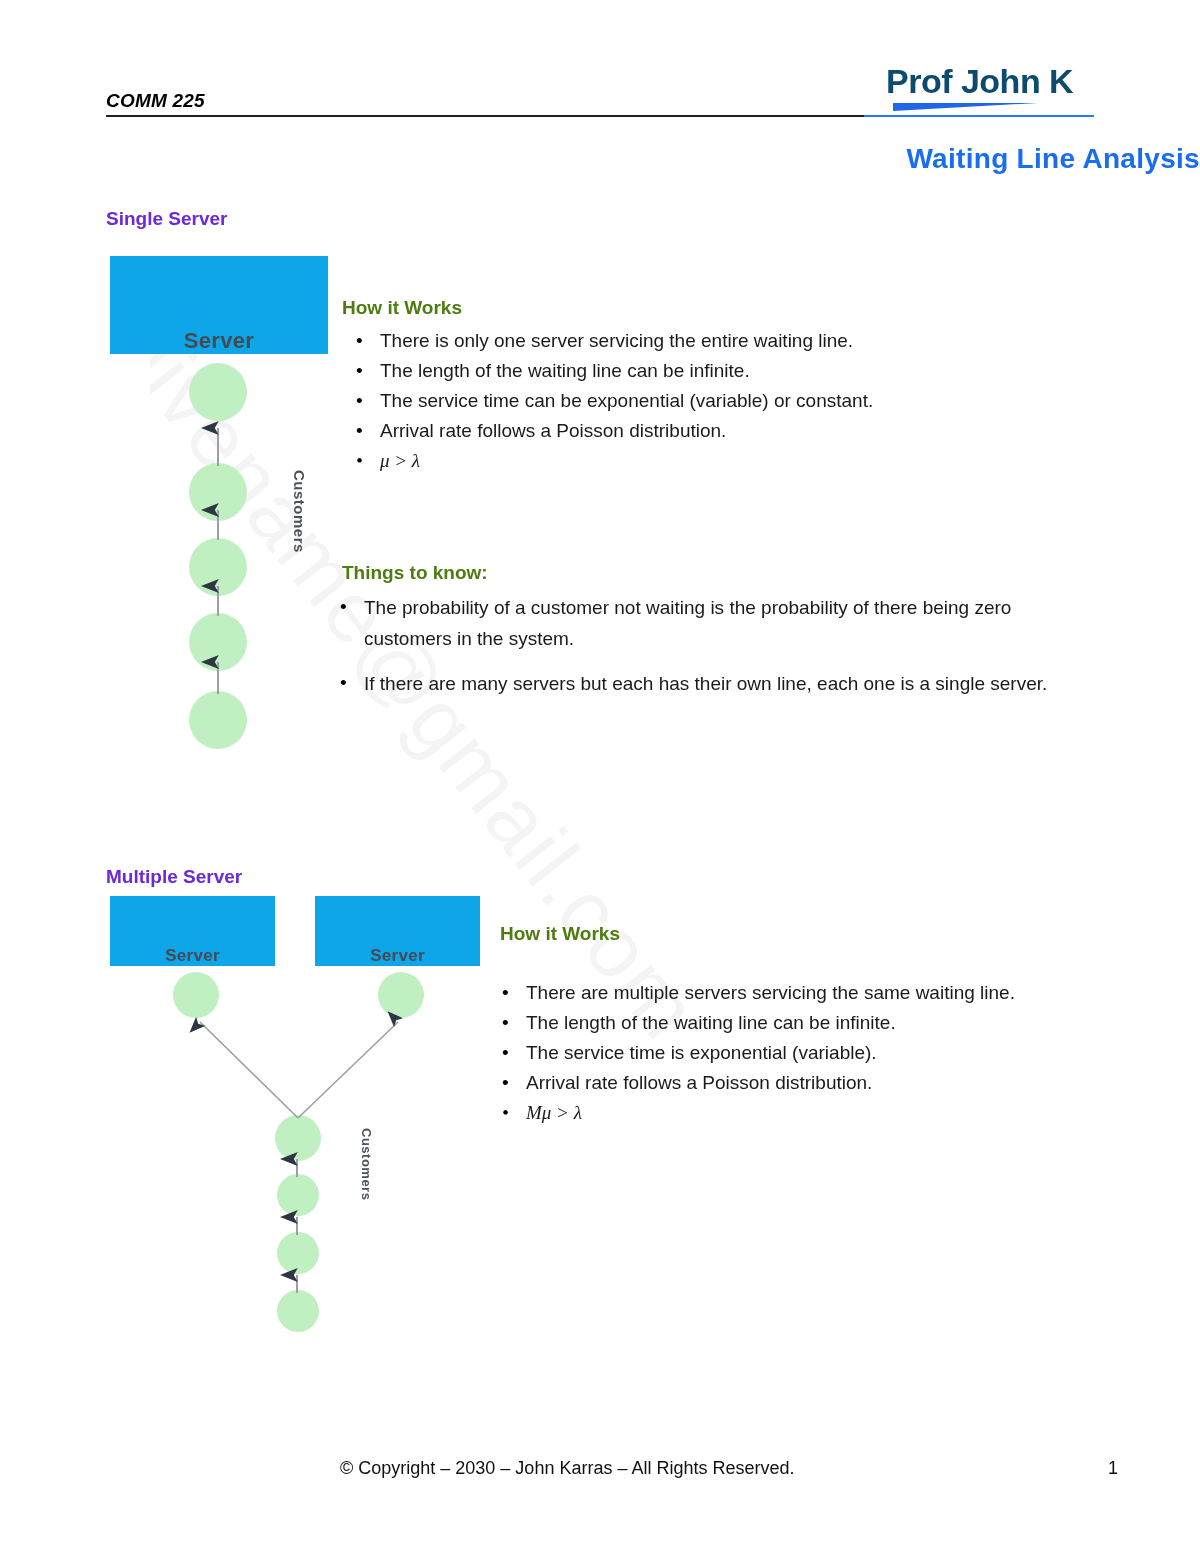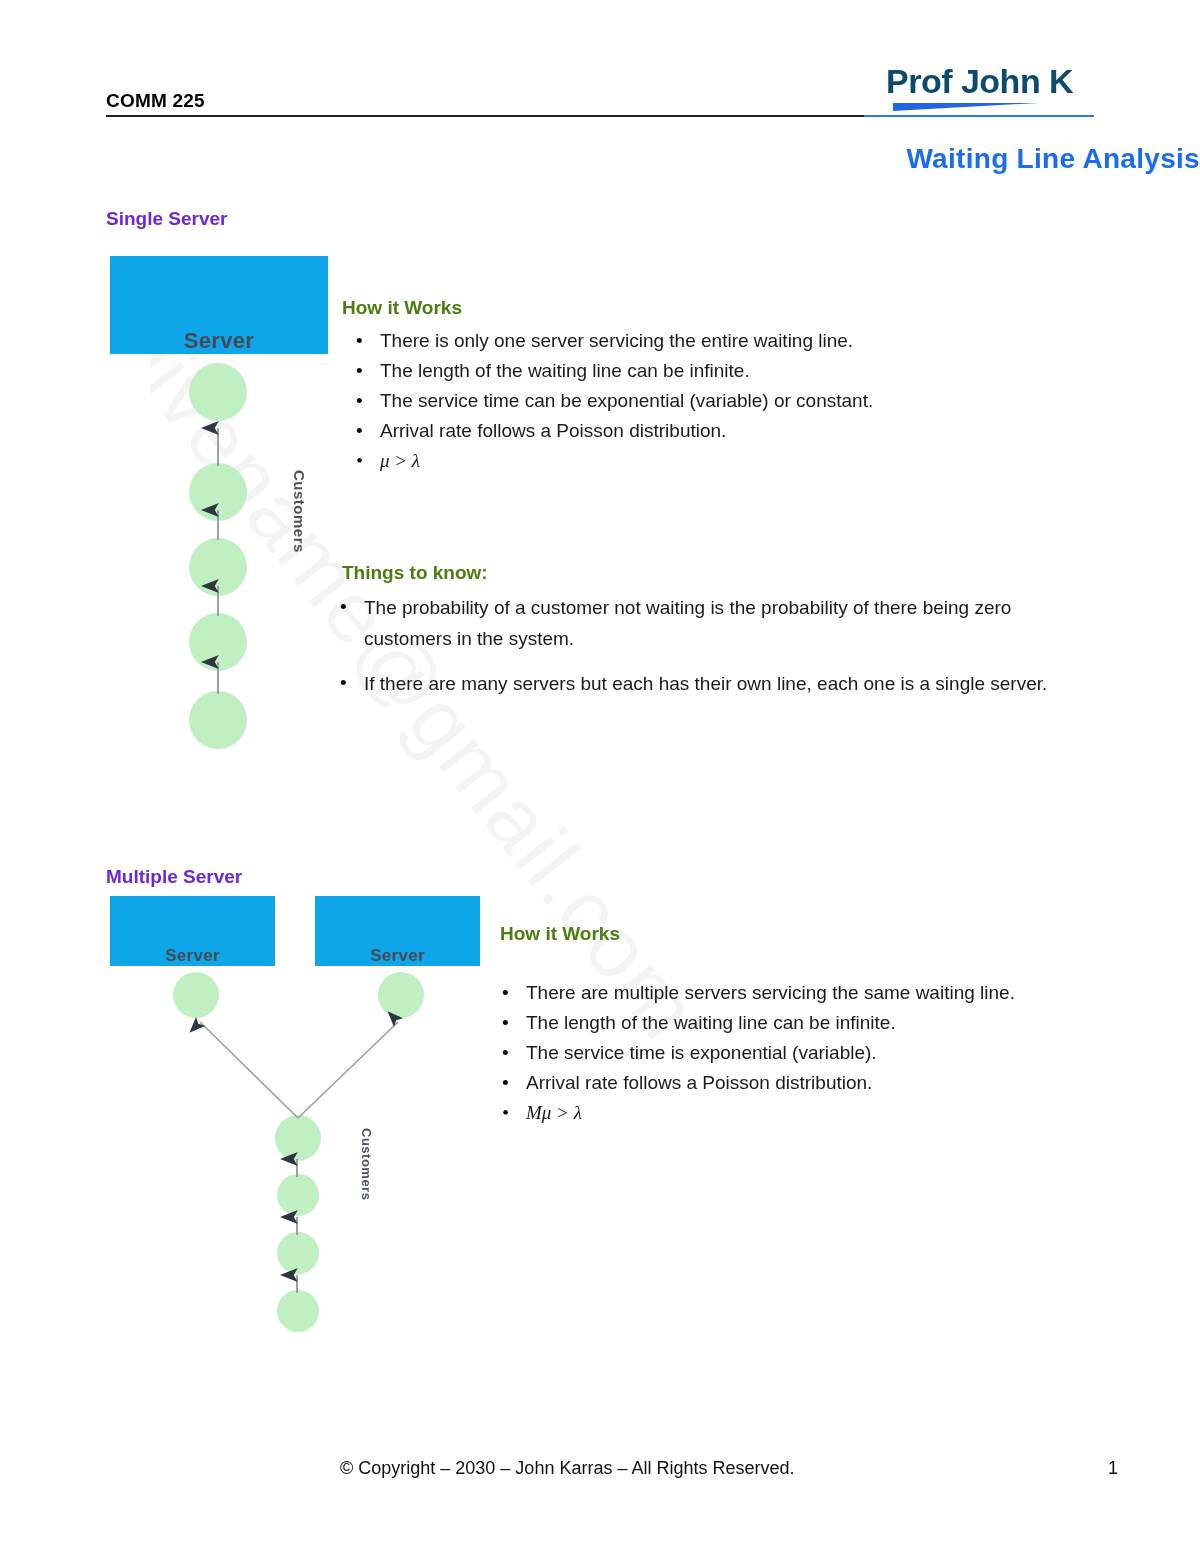--- a/index.html
+++ b/index.html
@@ -61,6 +61,7 @@
     font-weight: 700;
     letter-spacing: 0.2px;
     color: #000000;
+    font-style: italic;
   }
   .header-rule-dark {
     position: absolute;

